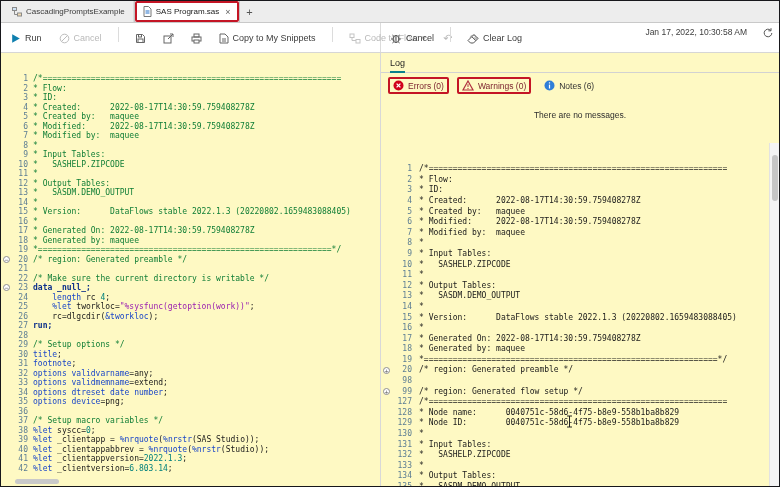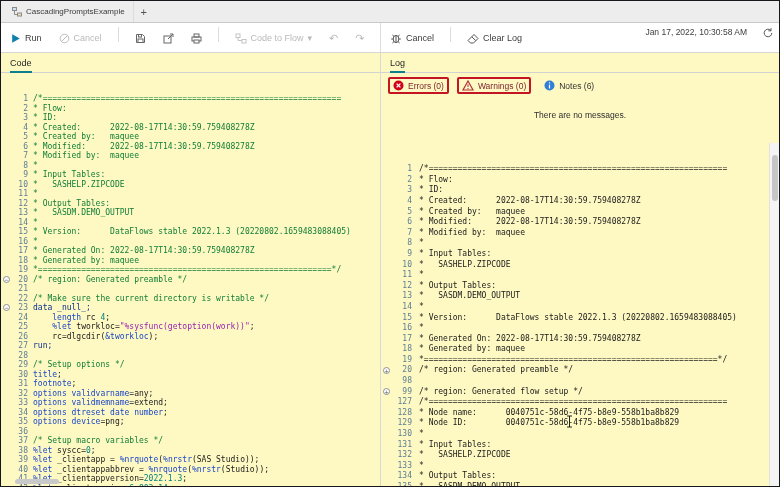--- a/index.html
+++ b/index.html
@@ -84,6 +84,18 @@
       </span>
       <span>CascadingPromptsExample</span>
     </div>
+    <div class="tab active">
+      <span class="anno"></span>
+      <span class="icn">
+        <svg width="9" height="11">
+            <path d="M1 0.5 h4.5 l2.5 2.5 v7.5 h-7 z" fill="#fff" stroke="#777"></path>
+            <line x1="2.5" y1="5" x2="6.5" y2="5" stroke="#2470c8"></line>
+            <line x1="2.5" y1="7" x2="6.5" y2="7" stroke="#2470c8"></line>
+          </svg>
+      </span>
+      <span>SAS Program.sas</span>
+      <span class="tclose">×</span>
+    </div>
     <div class="newtab">+</div>
   </div>
 

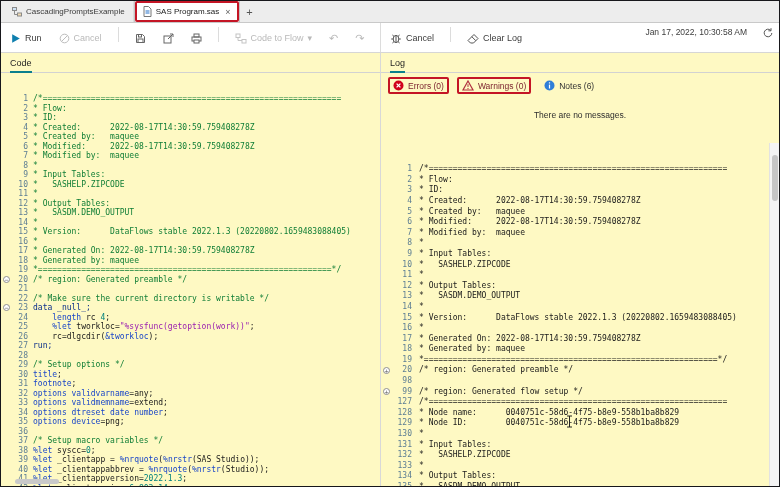--- a/index.html
+++ b/index.html
@@ -145,6 +145,15 @@
             </svg>
           </span>
       </button>
+      <button class="tbtn">
+        <span class="icn">
+            <svg width="10" height="11">
+              <path d="M1 1 h5 l3 3 v6 h-8 z" fill="none" stroke="#666"></path>
+              <path d="M3 6 h4 M3 8 h4" stroke="#666"></path>
+            </svg>
+          </span>
+        <span>Copy to My Snippets</span>
+      </button>
       <span class="sep"></span>
       <button class="tbtn disabled">
         <span class="icn">

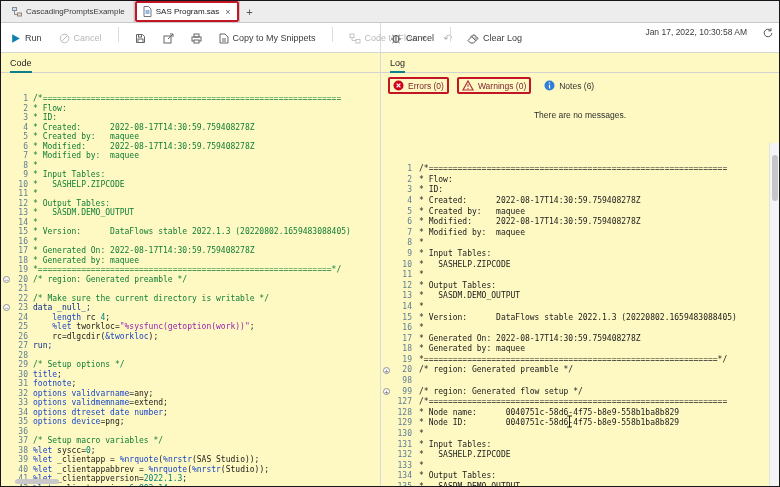--- a/index.html
+++ b/index.html
@@ -207,9 +207,6 @@
   <div class="main">
 
     <div class="panel-left">
-      <div class="phead">
-        <span class="ptab">Code</span>
-      </div>
       <div class="editor">
         <div><div class="cl"><span class="fold"></span><span class="ln">1</span><span class="ct"><span class="tk-com">/*==============================================================</span></span></div><div class="cl"><span class="fold"></span><span class="ln">2</span><span class="ct"><span class="tk-com">* Flow:</span></span></div><div class="cl"><span class="fold"></span><span class="ln">3</span><span class="ct"><span class="tk-com">* ID:</span></span></div><div class="cl"><span class="fold"></span><span class="ln">4</span><span class="ct"><span class="tk-com">* Created:      2022-08-17T14:30:59.759408278Z</span></span></div><div class="cl"><span class="fold"></span><span class="ln">5</span><span class="ct"><span class="tk-com">* Created by:   maquee</span></span></div><div class="cl"><span class="fold"></span><span class="ln">6</span><span class="ct"><span class="tk-com">* Modified:     2022-08-17T14:30:59.759408278Z</span></span></div><div class="cl"><span class="fold"></span><span class="ln">7</span><span class="ct"><span class="tk-com">* Modified by:  maquee</span></span></div><div class="cl"><span class="fold"></span><span class="ln">8</span><span class="ct"><span class="tk-com">*</span></span></div><div class="cl"><span class="fold"></span><span class="ln">9</span><span class="ct"><span class="tk-com">* Input Tables:</span></span></div><div class="cl"><span class="fold"></span><span class="ln">10</span><span class="ct"><span class="tk-com">*   SASHELP.ZIPCODE</span></span></div><div class="cl"><span class="fold"></span><span class="ln">11</span><span class="ct"><span class="tk-com">*</span></span></div><div class="cl"><span class="fold"></span><span class="ln">12</span><span class="ct"><span class="tk-com">* Output Tables:</span></span></div><div class="cl"><span class="fold"></span><span class="ln">13</span><span class="ct"><span class="tk-com">*   SASDM.DEMO_OUTPUT</span></span></div><div class="cl"><span class="fold"></span><span class="ln">14</span><span class="ct"><span class="tk-com">*</span></span></div><div class="cl"><span class="fold"></span><span class="ln">15</span><span class="ct"><span class="tk-com">* Version:      DataFlows stable 2022.1.3 (20220802.1659483088405)</span></span></div><div class="cl"><span class="fold"></span><span class="ln">16</span><span class="ct"><span class="tk-com">*</span></span></div><div class="cl"><span class="fold"></span><span class="ln">17</span><span class="ct"><span class="tk-com">* Generated On: 2022-08-17T14:30:59.759408278Z</span></span></div><div class="cl"><span class="fold"></span><span class="ln">18</span><span class="ct"><span class="tk-com">* Generated by: maquee</span></span></div><div class="cl"><span class="fold"></span><span class="ln">19</span><span class="ct"><span class="tk-com">*=============================================================*/</span></span></div><div class="cl"><span class="fold"><span class="foldicon">−</span></span><span class="ln">20</span><span class="ct"><span class="tk-com">/* region: Generated preamble */</span></span></div><div class="cl"><span class="fold"></span><span class="ln">21</span><span class="ct"></span></div><div class="cl"><span class="fold"></span><span class="ln">22</span><span class="ct"><span class="tk-com">/* Make sure the current directory is writable */</span></span></div><div class="cl"><span class="fold"><span class="foldicon">−</span></span><span class="ln">23</span><span class="ct"><span class="tk-kw">data _null_;</span></span></div><div class="cl"><span class="fold"></span><span class="ln">24</span><span class="ct"><span class="tk-txt">    </span><span class="tk-st">length</span><span class="tk-txt"> rc </span><span class="tk-num">4</span><span class="tk-txt">;</span></span></div><div class="cl"><span class="fold"></span><span class="ln">25</span><span class="ct"><span class="tk-txt">    </span><span class="tk-mac">%let</span><span class="tk-txt"> tworkloc=</span><span class="tk-str">"%sysfunc(getoption(work))"</span><span class="tk-txt">;</span></span></div><div class="cl"><span class="fold"></span><span class="ln">26</span><span class="ct"><span class="tk-txt">    rc=dlgcdir(</span><span class="tk-mac">&amp;tworkloc</span><span class="tk-txt">);</span></span></div><div class="cl"><span class="fold"></span><span class="ln">27</span><span class="ct"><span class="tk-kw">run;</span></span></div><div class="cl"><span class="fold"></span><span class="ln">28</span><span class="ct"></span></div><div class="cl"><span class="fold"></span><span class="ln">29</span><span class="ct"><span class="tk-com">/* Setup options */</span></span></div><div class="cl"><span class="fold"></span><span class="ln">30</span><span class="ct"><span class="tk-st">title</span><span class="tk-txt">;</span></span></div><div class="cl"><span class="fold"></span><span class="ln">31</span><span class="ct"><span class="tk-st">footnote</span><span class="tk-txt">;</span></span></div><div class="cl"><span class="fold"></span><span class="ln">32</span><span class="ct"><span class="tk-st">options validvarname</span><span class="tk-txt">=any;</span></span></div><div class="cl"><span class="fold"></span><span class="ln">33</span><span class="ct"><span class="tk-st">options validmemname</span><span class="tk-txt">=extend;</span></span></div><div class="cl"><span class="fold"></span><span class="ln">34</span><span class="ct"><span class="tk-st">options dtreset date number</span><span class="tk-txt">;</span></span></div><div class="cl"><span class="fold"></span><span class="ln">35</span><span class="ct"><span class="tk-st">options device</span><span class="tk-txt">=png;</span></span></div><div class="cl"><span class="fold"></span><span class="ln">36</span><span class="ct"></span></div><div class="cl"><span class="fold"></span><span class="ln">37</span><span class="ct"><span class="tk-com">/* Setup macro variables */</span></span></div><div class="cl"><span class="fold"></span><span class="ln">38</span><span class="ct"><span class="tk-mac">%let</span><span class="tk-txt"> syscc=</span><span class="tk-num">0</span><span class="tk-txt">;</span></span></div><div class="cl"><span class="fold"></span><span class="ln">39</span><span class="ct"><span class="tk-mac">%let</span><span class="tk-txt"> _clientapp = </span><span class="tk-mac">%nrquote</span><span class="tk-txt">(</span><span class="tk-mac">%nrstr</span><span class="tk-txt">(SAS Studio));</span></span></div><div class="cl"><span class="fold"></span><span class="ln">40</span><span class="ct"><span class="tk-mac">%let</span><span class="tk-txt"> _clientappabbrev = </span><span class="tk-mac">%nrquote</span><span class="tk-txt">(</span><span class="tk-mac">%nrstr</span><span class="tk-txt">(Studio));</span></span></div><div class="cl"><span class="fold"></span><span class="ln">41</span><span class="ct"><span class="tk-mac">%let</span><span class="tk-txt"> _clientappversion=</span><span class="tk-num">2022.1.3</span><span class="tk-txt">;</span></span></div><div class="cl"><span class="fold"></span><span class="ln">42</span><span class="ct"><span class="tk-mac">%let</span><span class="tk-txt"> _clientversion=</span><span class="tk-num">6.803.14</span><span class="tk-txt">;</span></span></div></div>
         <div class="hthumb"></div>

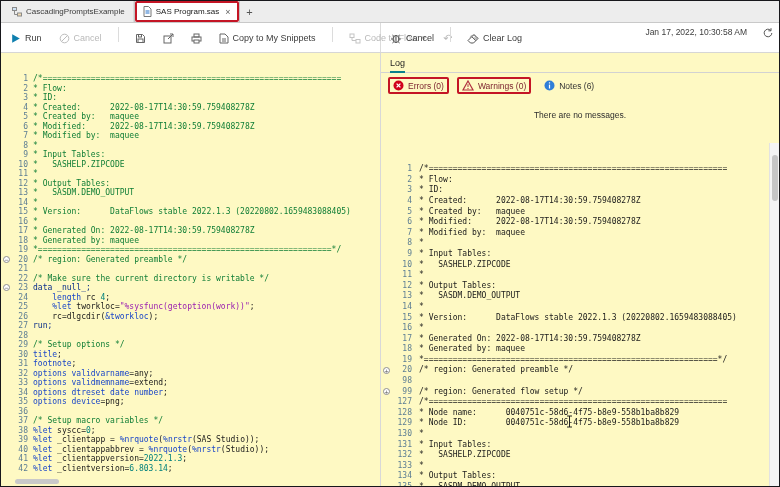--- a/index.html
+++ b/index.html
@@ -43,7 +43,7 @@
 .ln{width:16px;flex:none;text-align:right;color:#5c7d93;margin-right:5px}
 .ct{color:#1a1a1a}
 .tk-com{color:#0f7d35}
-.tk-kw{color:#0b2e8a;font-weight:normal}
+.tk-kw{color:#0b2e8a;font-weight:bold}
 .tk-st{color:#1a46c8}
 .tk-mac{color:#1a46c8}
 .tk-num{color:#00807c}

